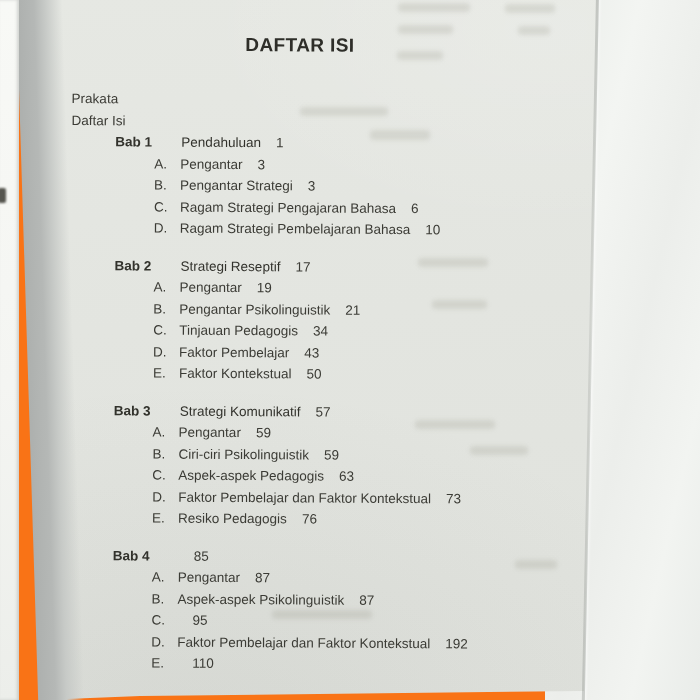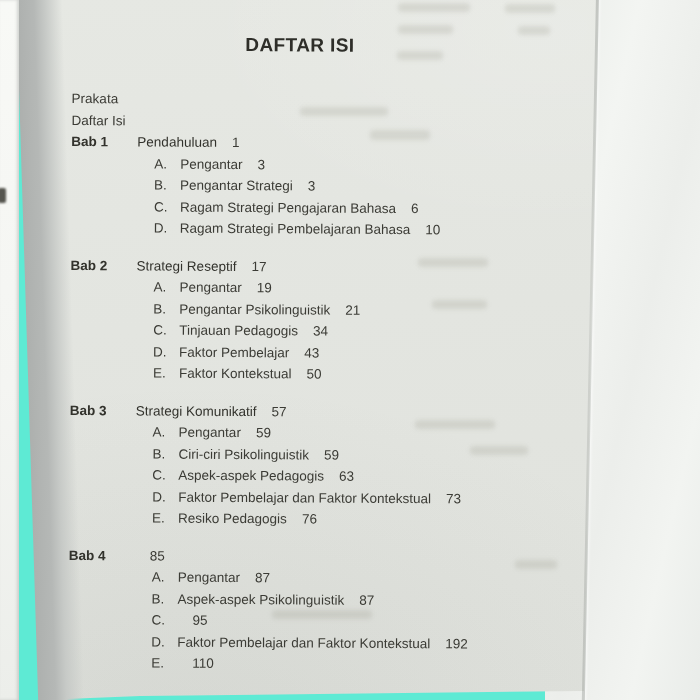--- a/index.html
+++ b/index.html
@@ -11,7 +11,7 @@
   .photo {
     position: relative;
     width: 700px; height: 700px;
-    background: #5eead4; 
+    background: #f97316; 
     overflow: hidden;
   }
   

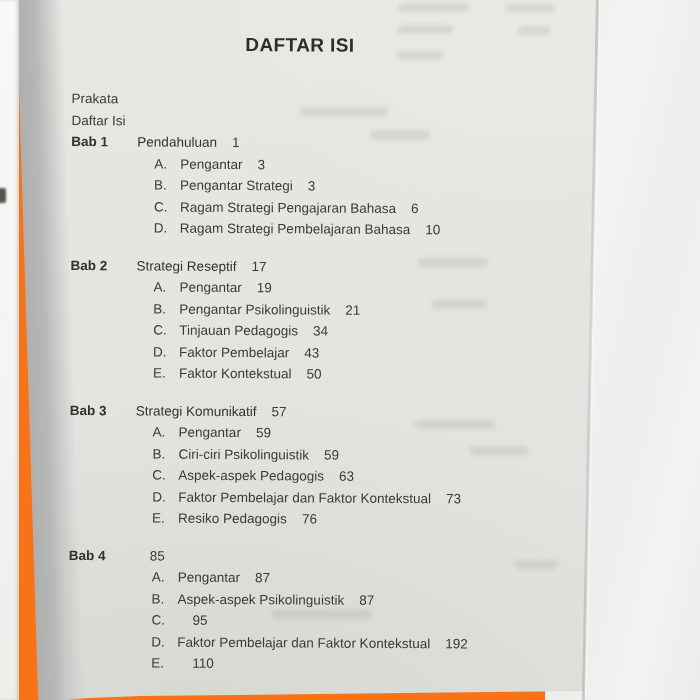--- a/index.html
+++ b/index.html
@@ -119,6 +119,7 @@
     font-weight: bold;
     color: #32322c;
     flex: 0 0 auto;
+    margin-left: 44px;
   }
   .chap-title { font-weight: normal; color: #32322c; }
   .letter {

